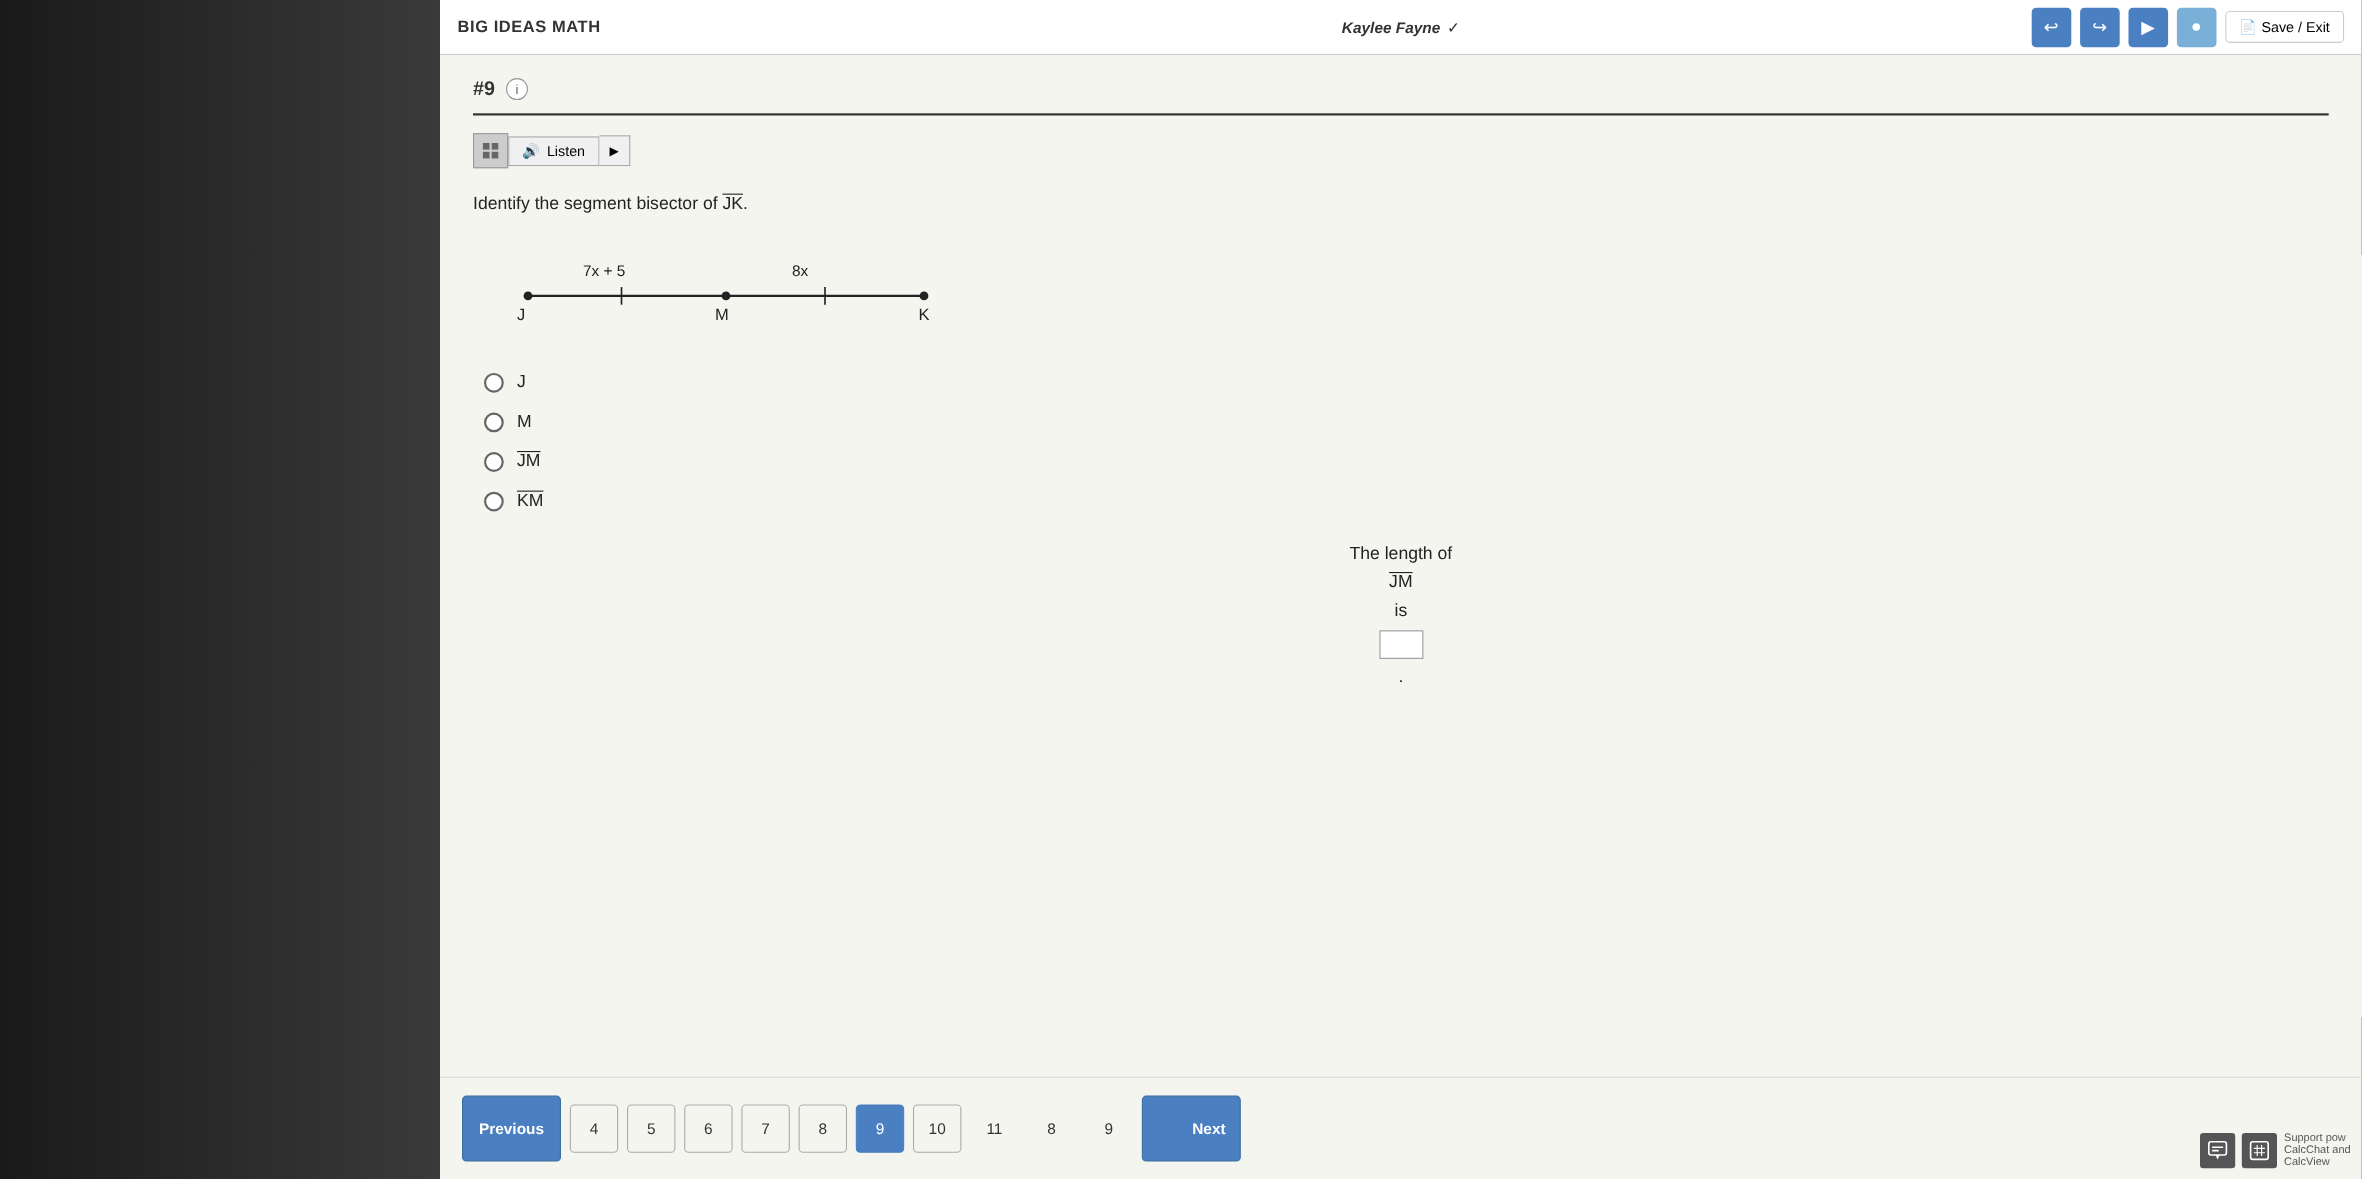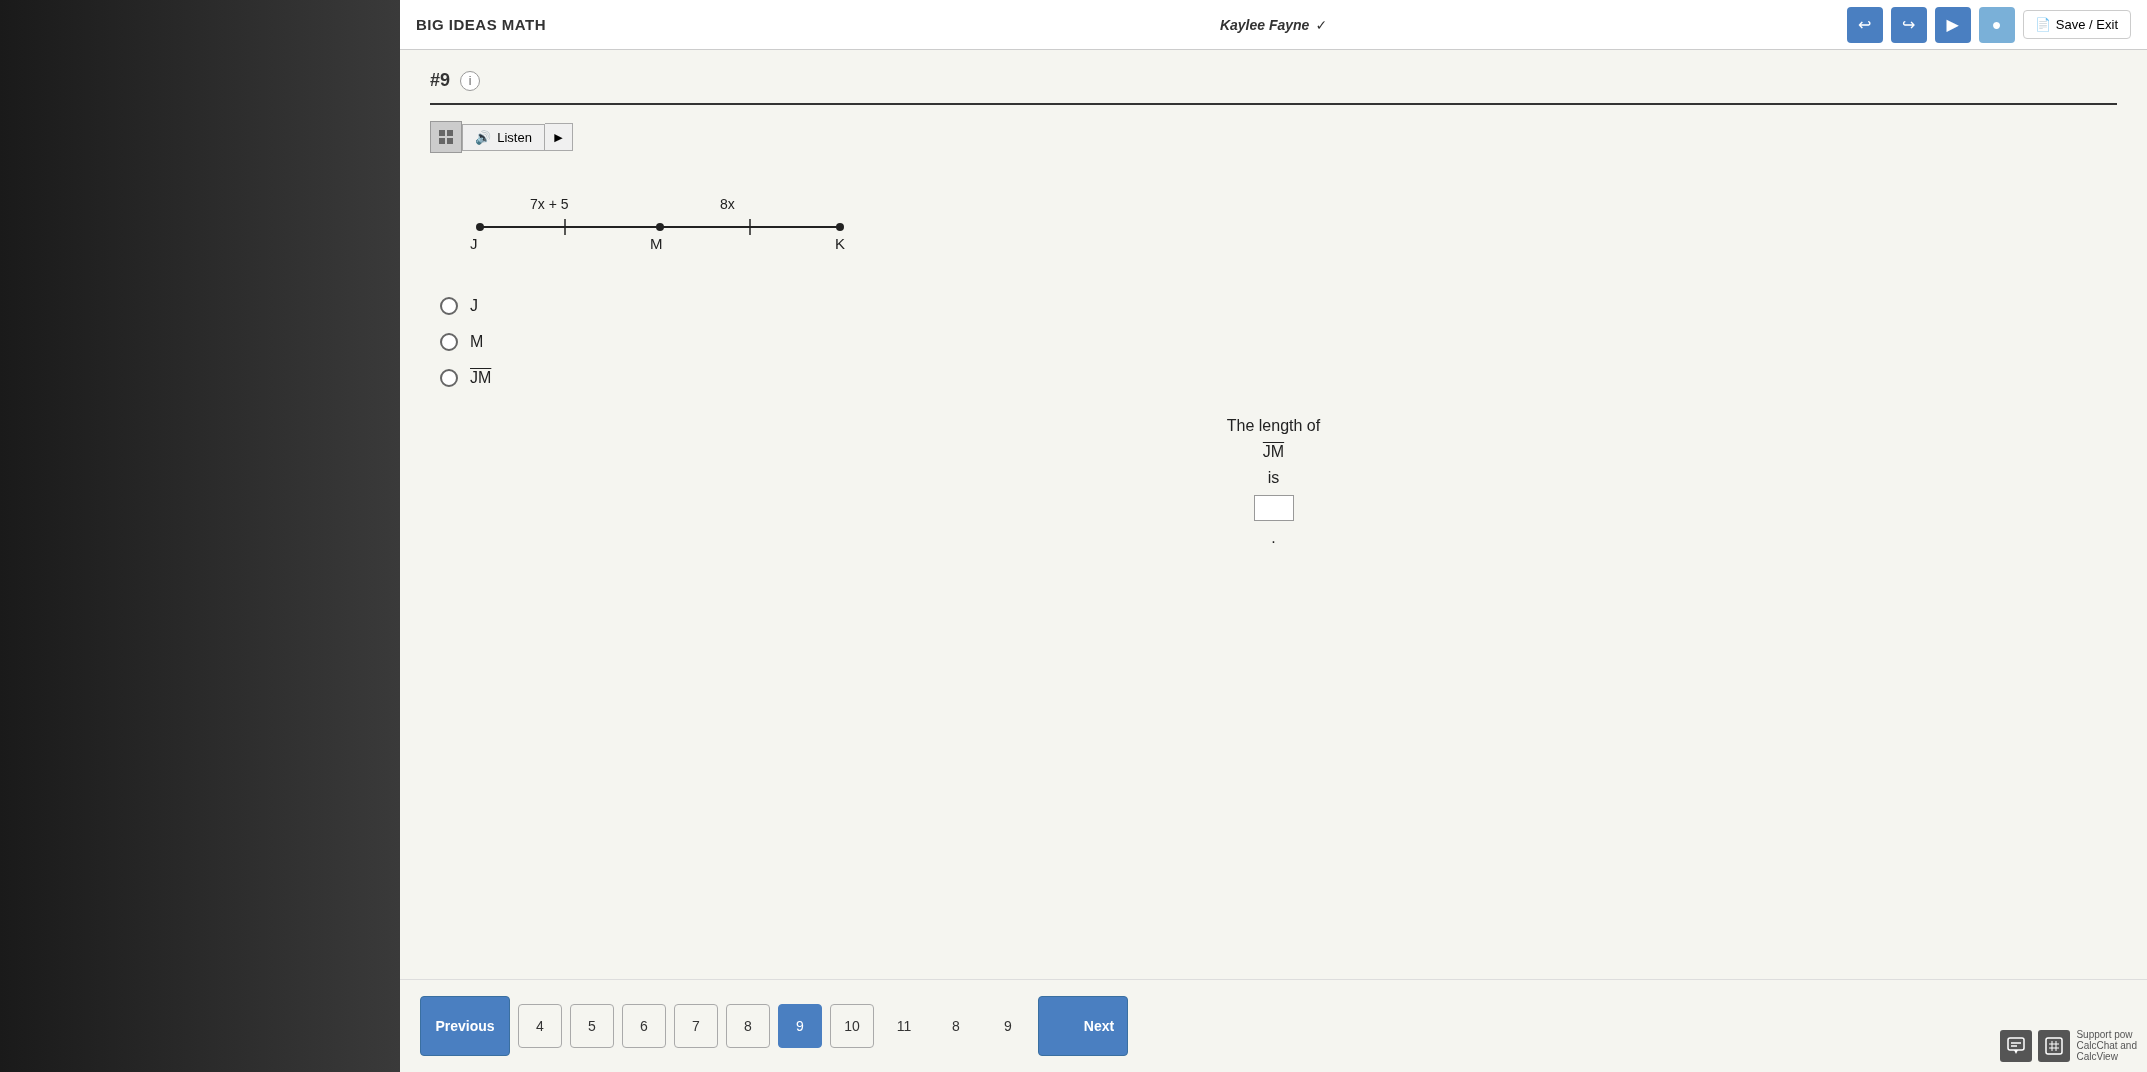--- a/index.html
+++ b/index.html
@@ -390,6 +390,9 @@
       </div>
     </div>
 
+    <div class="question-text">
+      <span>Identify the segment bisector of </span><span class="overline">JK</span><span>.</span>
+    </div>
 
     <div class="diagram-container">
       <svg class="diagram-svg" width="420" height="90" viewBox="0 0 420 90">

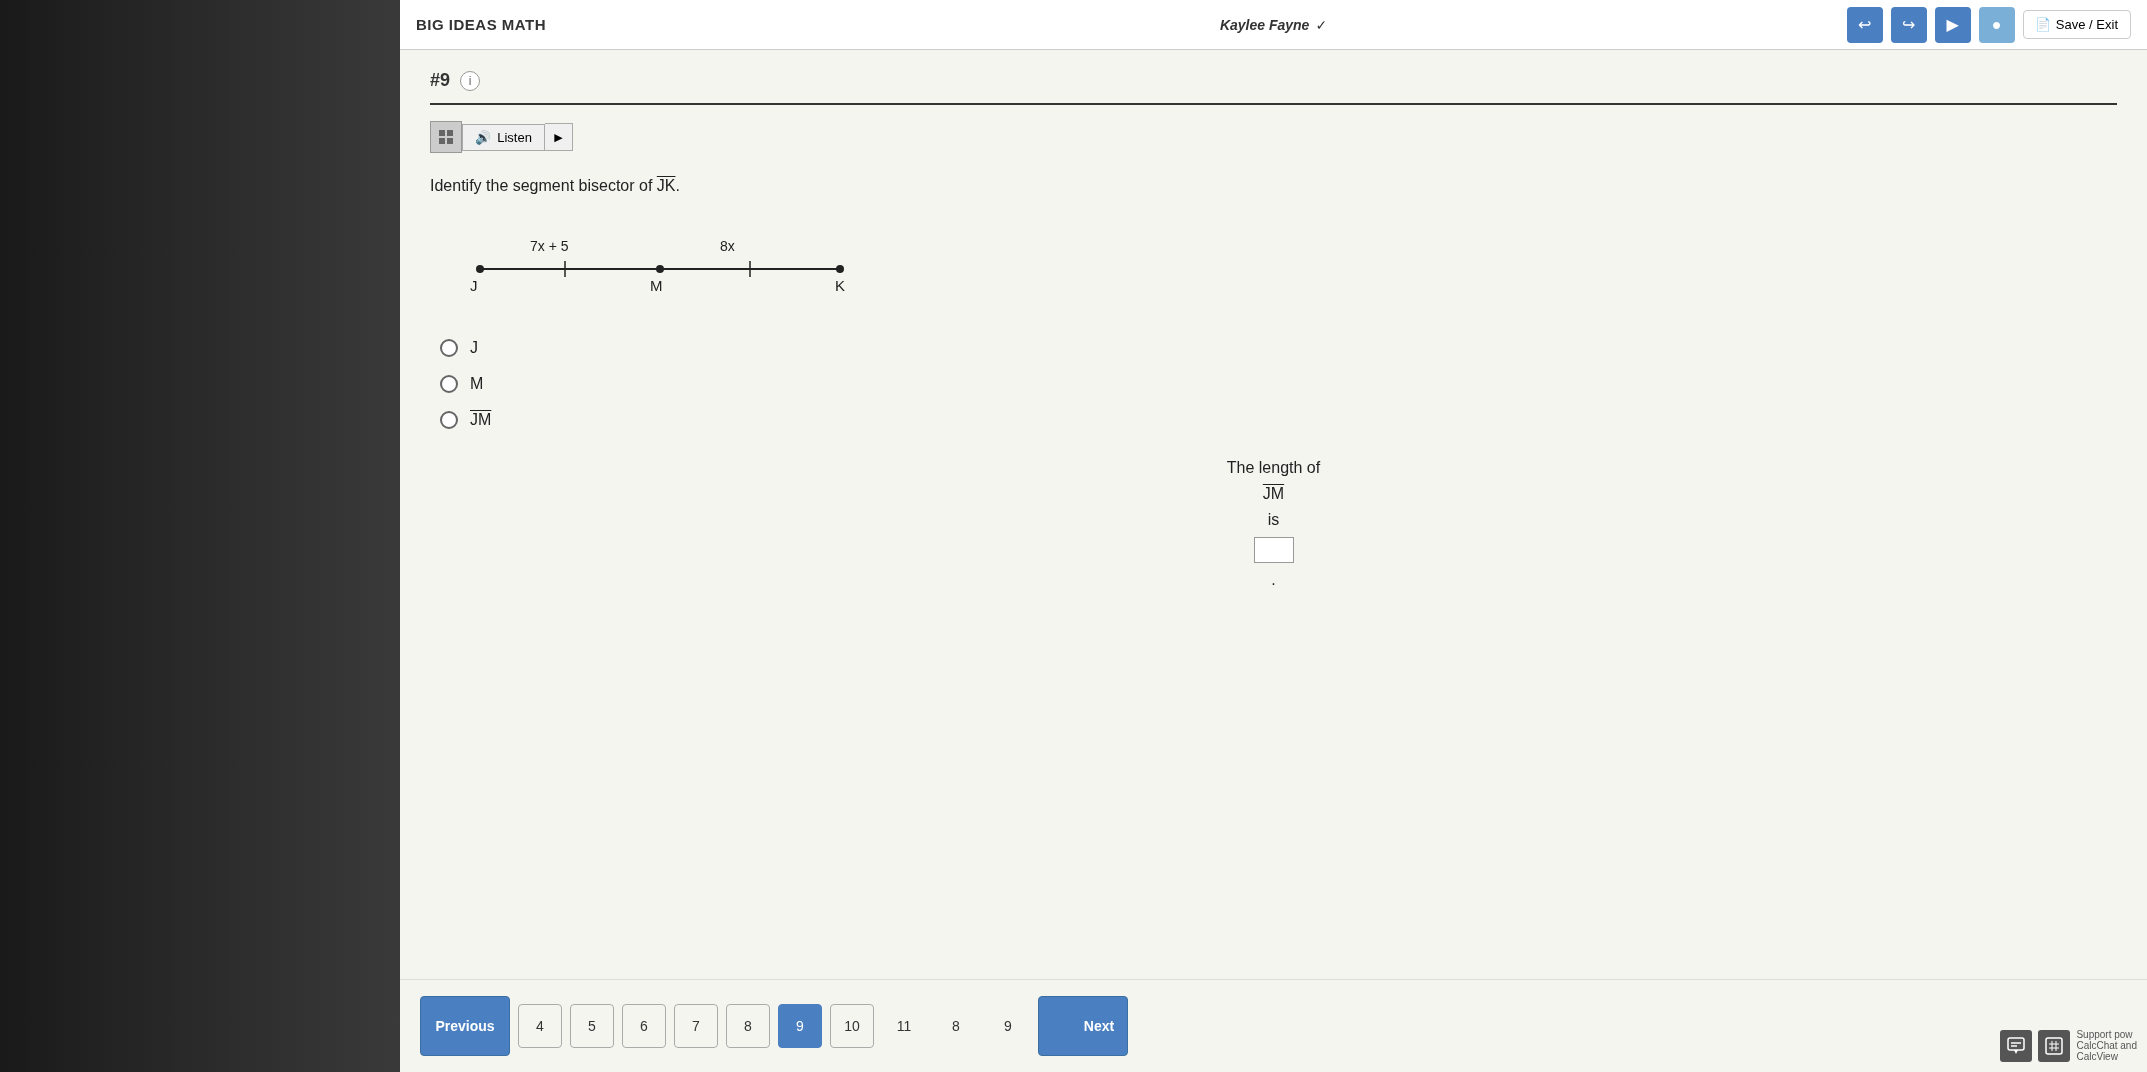--- a/index.html
+++ b/index.html
@@ -432,6 +432,10 @@
         <span class="choice-label overline">JM</span>
       </div>
 
+      <div class="choice-item">
+        <div class="radio-circle"></div>
+        <span class="choice-label overline">KM</span>
+      </div>
     </div>
 
     <div class="length-input-row">

